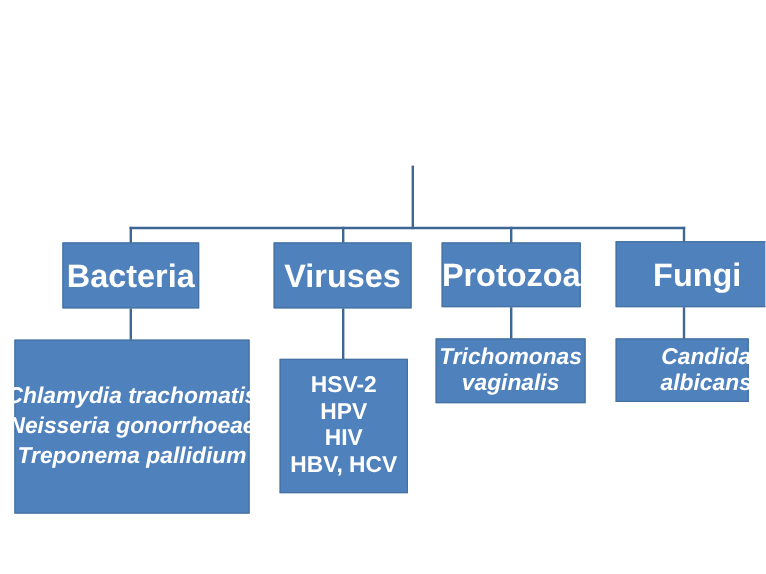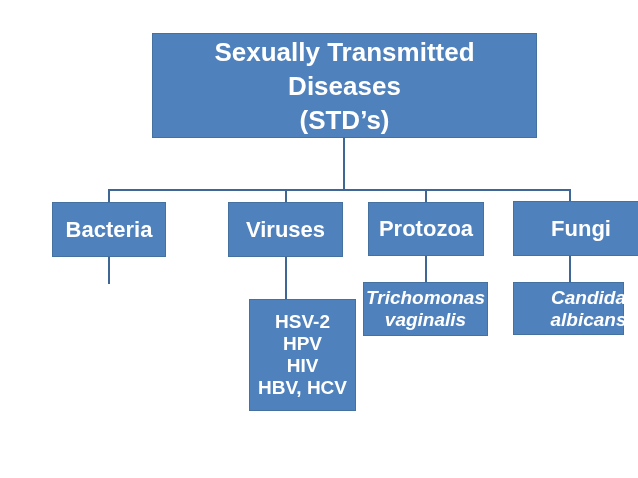--- a/index.html
+++ b/index.html
@@ -89,11 +89,6 @@
     <line x1="570" y1="256" x2="570" y2="283" stroke-width="2" stroke="#3F6795"></line>
   </svg>
 
-  <div class="node title-box">
-    <div class="line">Sexually Transmitted</div>
-    <div class="line">Diseases</div>
-    <div class="line">(STD’s)</div>
-  </div>
 
   <div class="node cat-box cat-bacteria">
     <span>Bacteria</span>

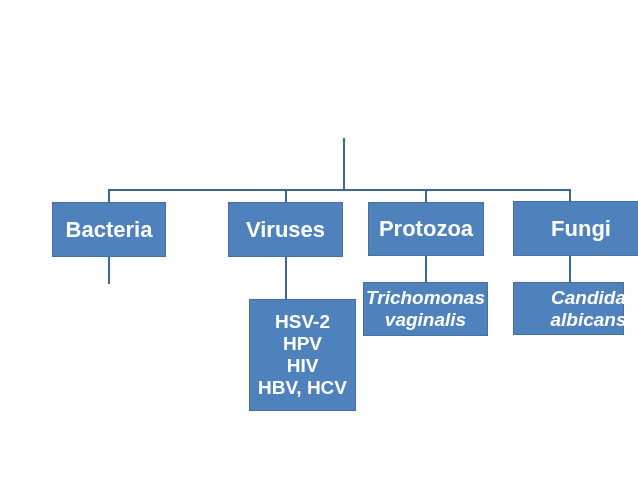--- a/index.html
+++ b/index.html
@@ -40,7 +40,7 @@
     line-height: 34px;
   }
   .cat-box {
-    font-size: 22px;
+    font-size: 27px;
     line-height: 26px;
   }
   .cat-bacteria  { left: 52px;  top: 202px; width: 114px; height: 55px; }

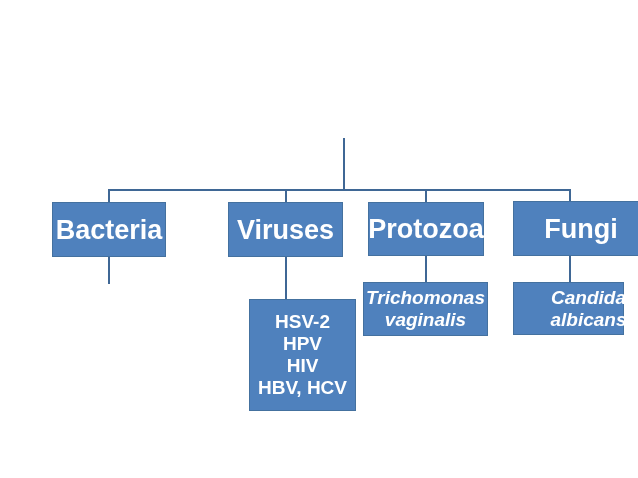--- a/index.html
+++ b/index.html
@@ -103,6 +103,11 @@
     <span>Fungi</span>
   </div>
 
+  <div class="node ex-box ex-bacteria italic">
+    <div class="line">Chlamydia trachomatis</div>
+    <div class="line">Neisseria gonorrhoeae</div>
+    <div class="line">Treponema pallidium</div>
+  </div>
 
   <div class="node ex-box ex-viruses">
     <div class="line">HSV-2</div>

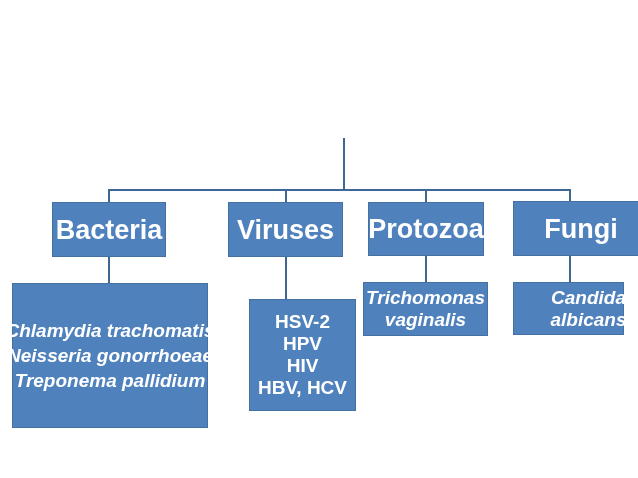--- a/index.html
+++ b/index.html
@@ -59,7 +59,6 @@
   .ex-viruses {
     left: 233px; top: 299px; width: 107px; height: 112px;
     line-height: 22px;
-    margin-left: 16px;
   }
   .ex-protozoa {
     left: 363px; top: 282px; width: 125px; height: 54px;

